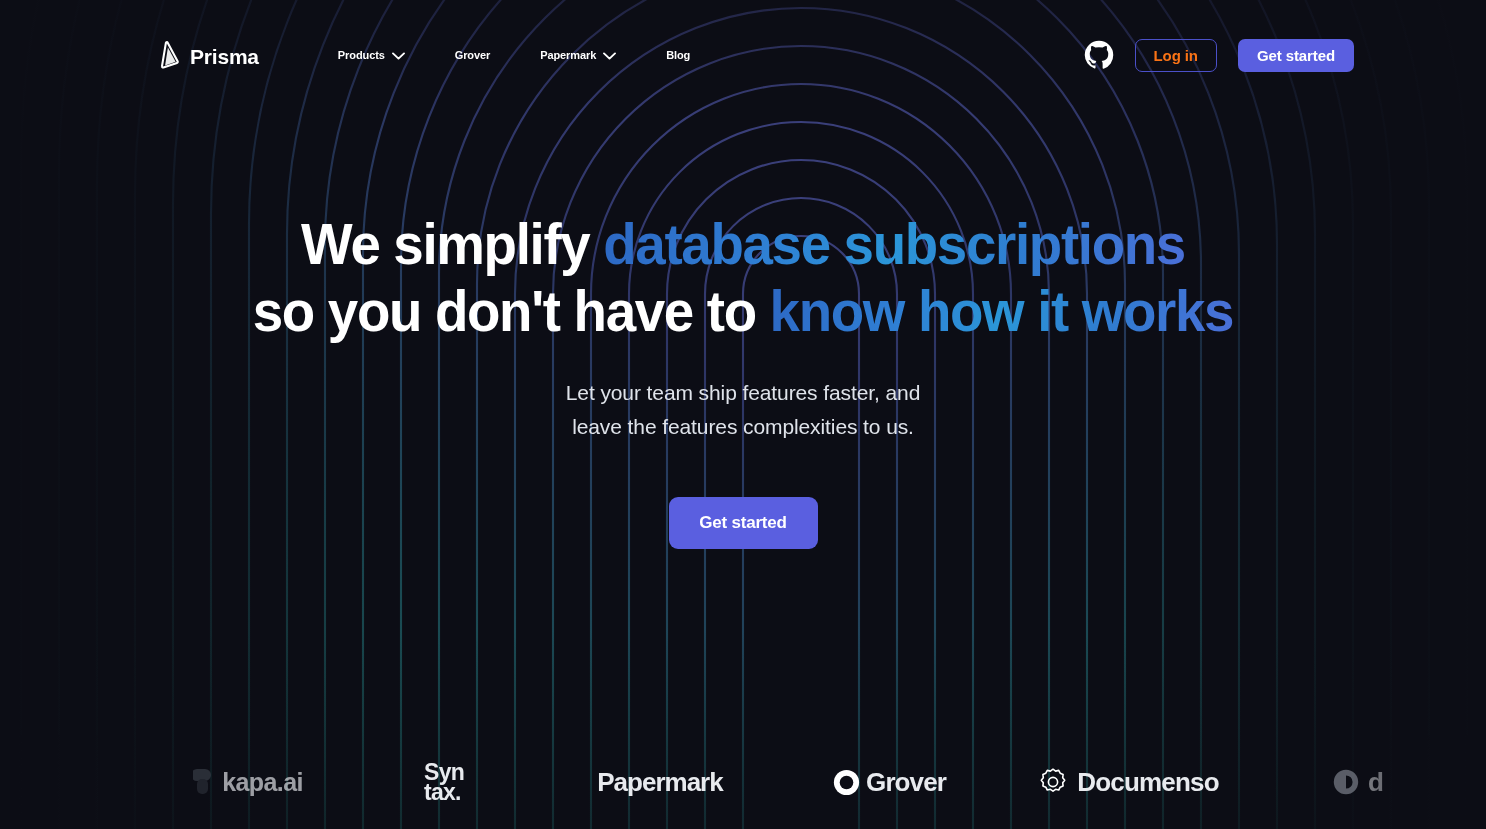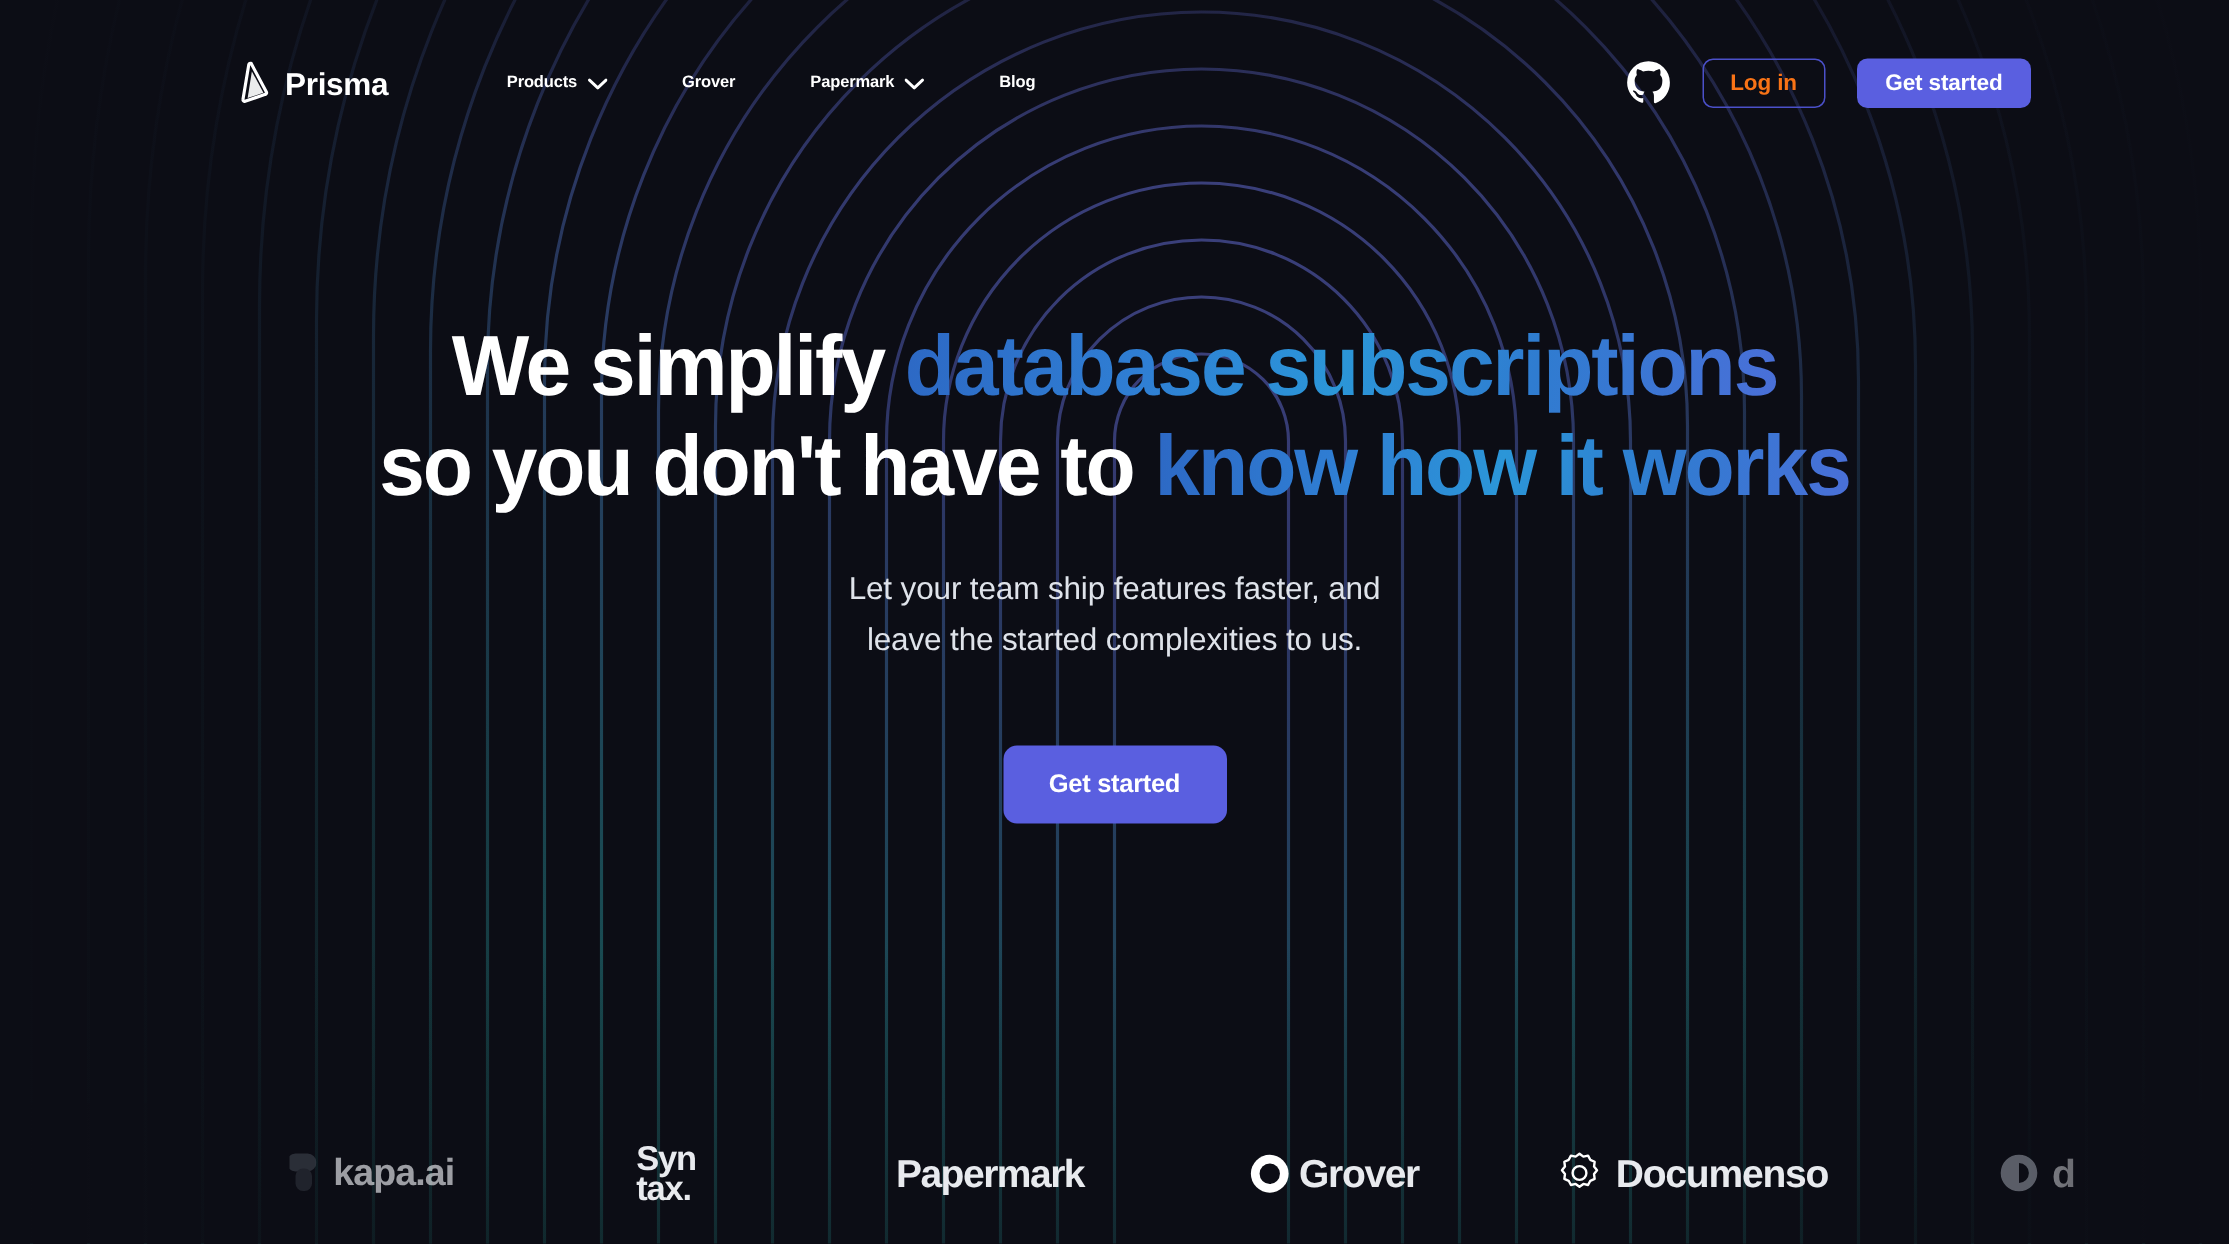--- a/index.html
+++ b/index.html
@@ -224,7 +224,7 @@
 
     <p class="subhead">
       <span>Let your team ship features faster, and</span><br>
-      <span>leave the started complexities to us.</span>
+      <span>leave the features complexities to us.</span>
     </p>
 
     <div class="cta-wrap">

